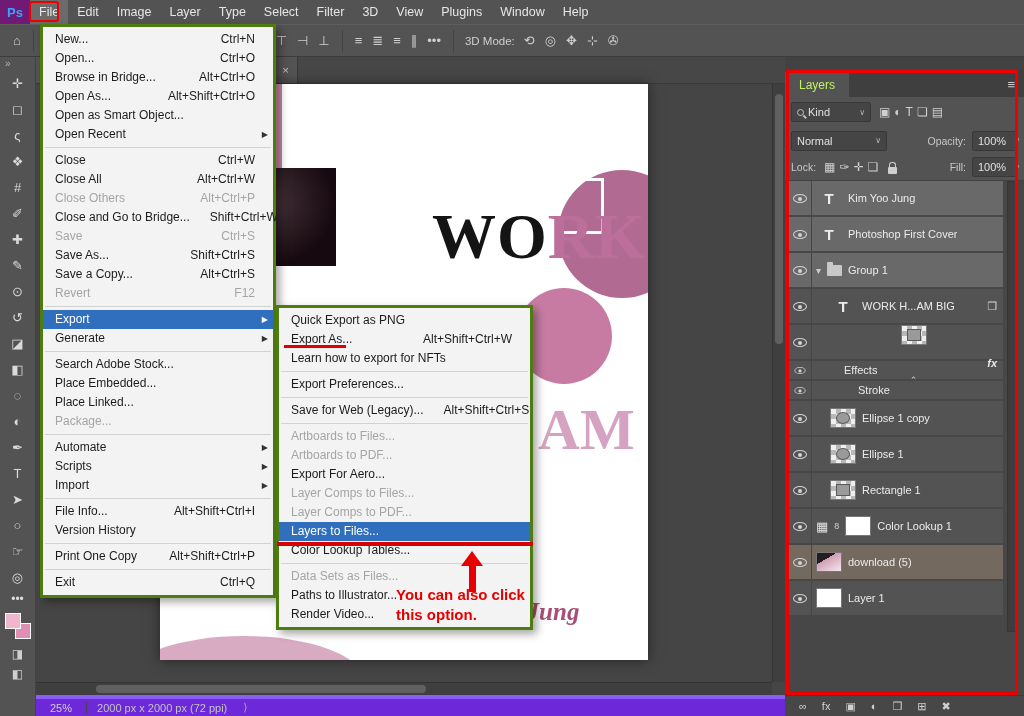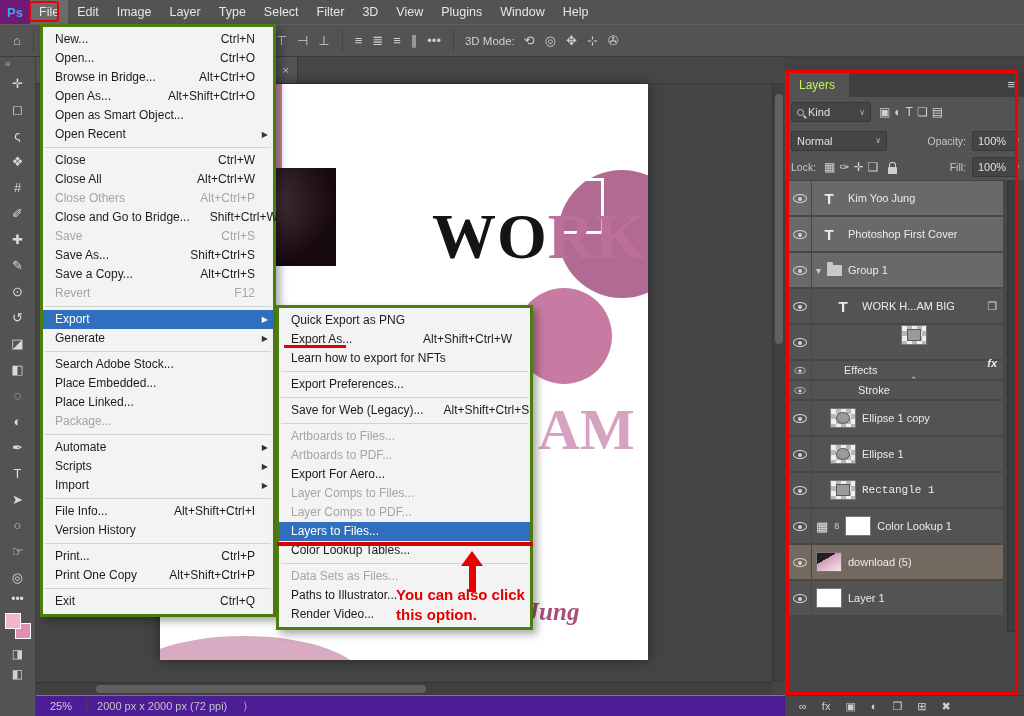--- a/index.html
+++ b/index.html
@@ -408,7 +408,7 @@
           <div class="eye-cell">
             <div class="eye"></div>
           </div>
-          <div class="lbody" style="padding-left: 18px; font-family: Liberation Mono, monospace;">
+          <div class="lbody" style="padding-left: 18px;">
             <div class="thumb checker">
               <div class="sh"></div>
             </div>

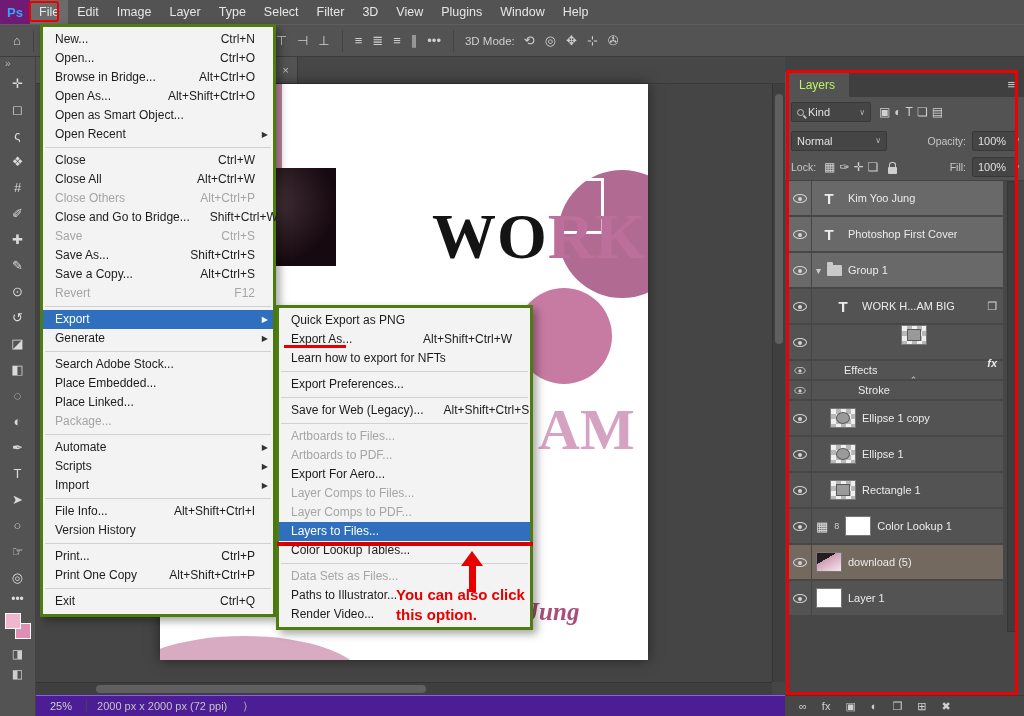--- a/index.html
+++ b/index.html
@@ -559,10 +559,6 @@
       </div>
       <div class="msep"></div>
       <div class="mi">
-        <span class="mi-label">Print...</span>
-        <span class="mi-short">Ctrl+P</span>
-      </div>
-      <div class="mi">
         <span class="mi-label">Print One Copy</span>
         <span class="mi-short">Alt+Shift+Ctrl+P</span>
       </div>

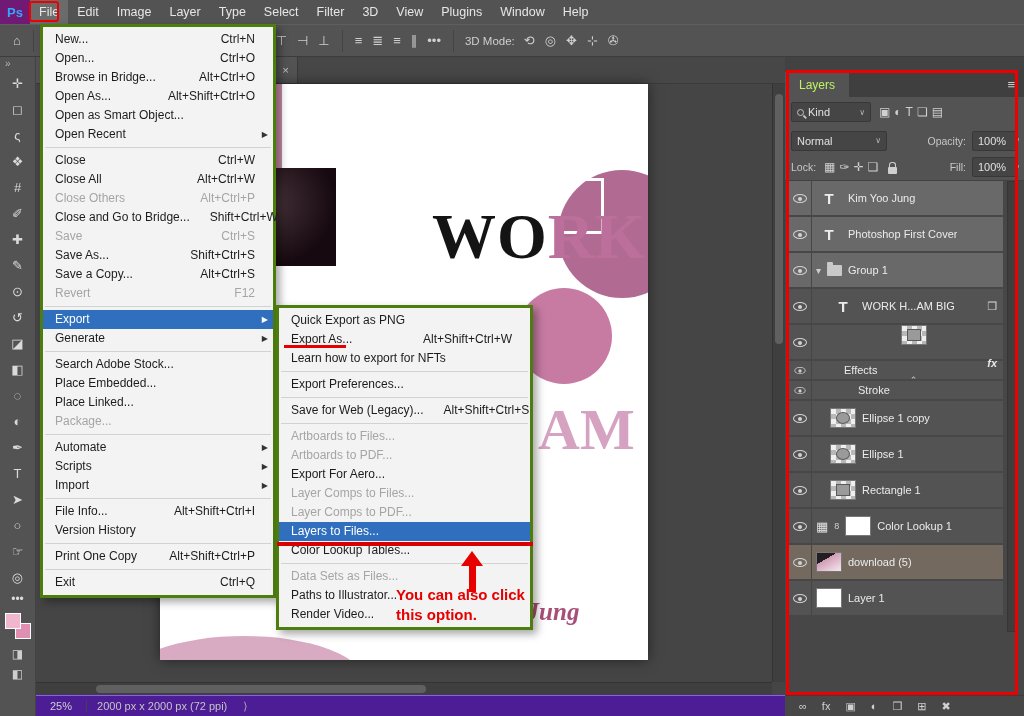--- a/index.html
+++ b/index.html
@@ -57,7 +57,7 @@
   .hthumb{position:absolute;top:2px;bottom:2px;left:60px;width:330px;background:#606060;border-radius:5px}
 
   
-  .statusbar{position:absolute;left:36px;top:695px;width:749px;height:21px;background:#4c1d95;border-top:1px solid #8b5cf6;display:flex;align-items:center;color:#cfcfcf;font-size:11px;z-index:20}
+  .statusbar{position:absolute;left:36px;top:695px;width:749px;height:21px;background:#6d28d9;border-top:4px solid #8b5cf6;display:flex;align-items:center;color:#cfcfcf;font-size:11px;z-index:20}
   .zoom{padding:0 14px;border-right:1px solid #444}
   .docinfo{padding:0 10px;color:#c4c4c4}
   .sb-chev{color:#aaa;padding:0 6px}

